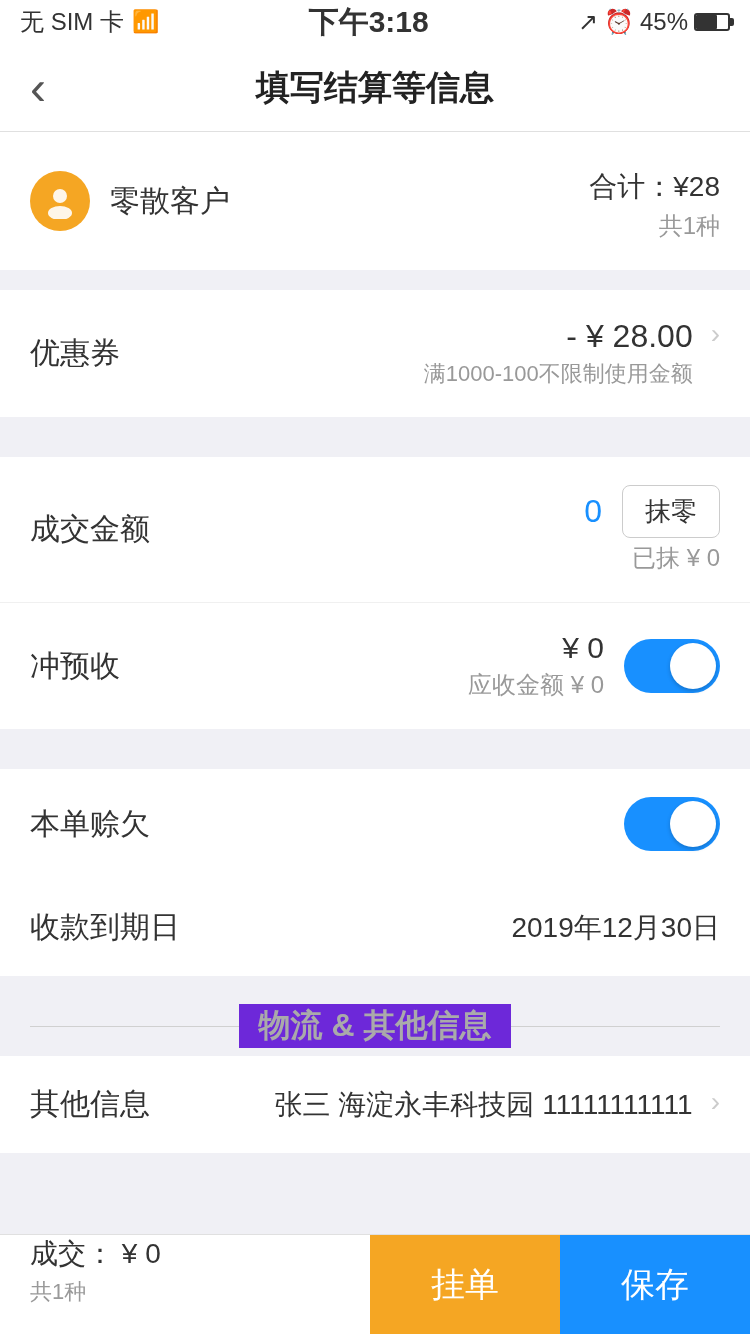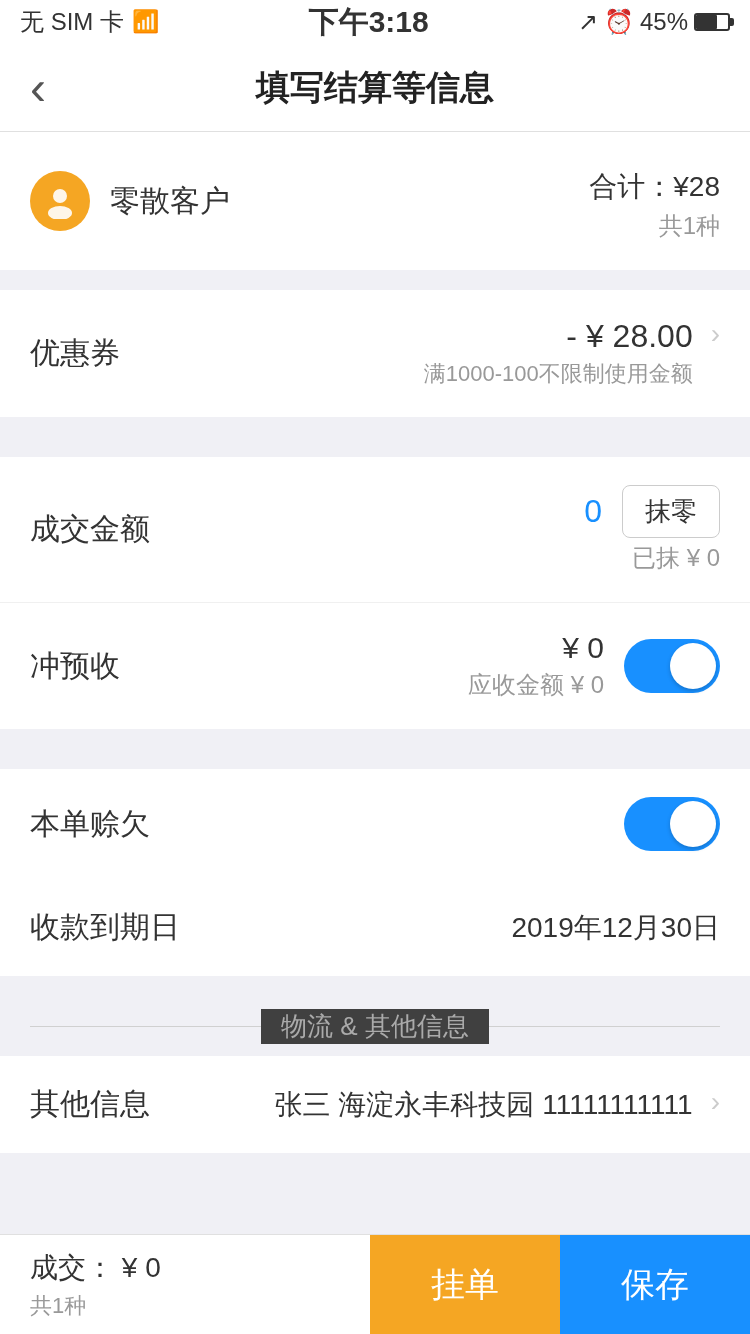--- a/index.html
+++ b/index.html
@@ -177,12 +177,13 @@
       background: #d0d0d0;
     }
     .divider-text {
-      background: #404040;
+      background: #6d28d9;
       padding: 0 20px;
-      font-size: 26px;
+      font-size: 32px;
       color: #aaa;
       position: relative;
       z-index: 1;
+      font-weight: bold;
     }
 
     

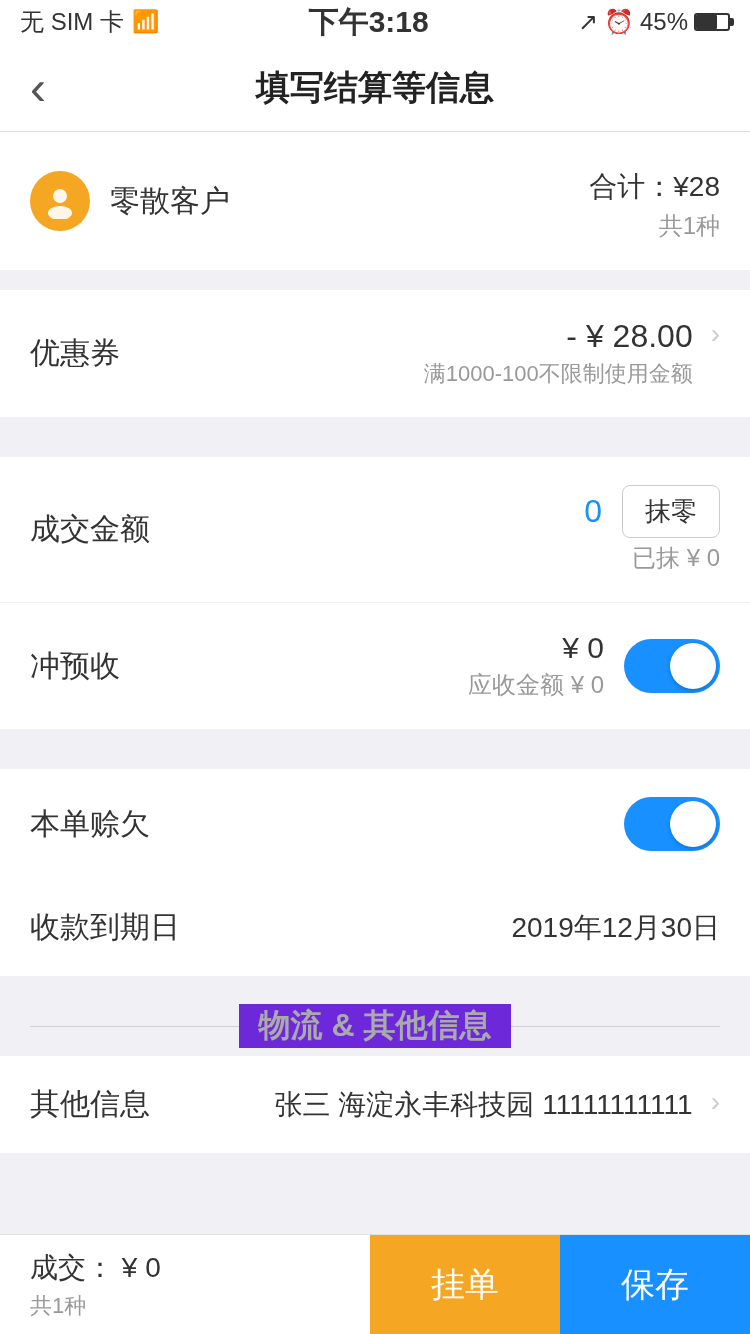--- a/index.html
+++ b/index.html
@@ -195,7 +195,6 @@
       height: 100px;
       background: #fff;
       display: flex;
-      align-items: center;
       border-top: 1px solid #e0e0e0;
     }
     .bottom-summary {

